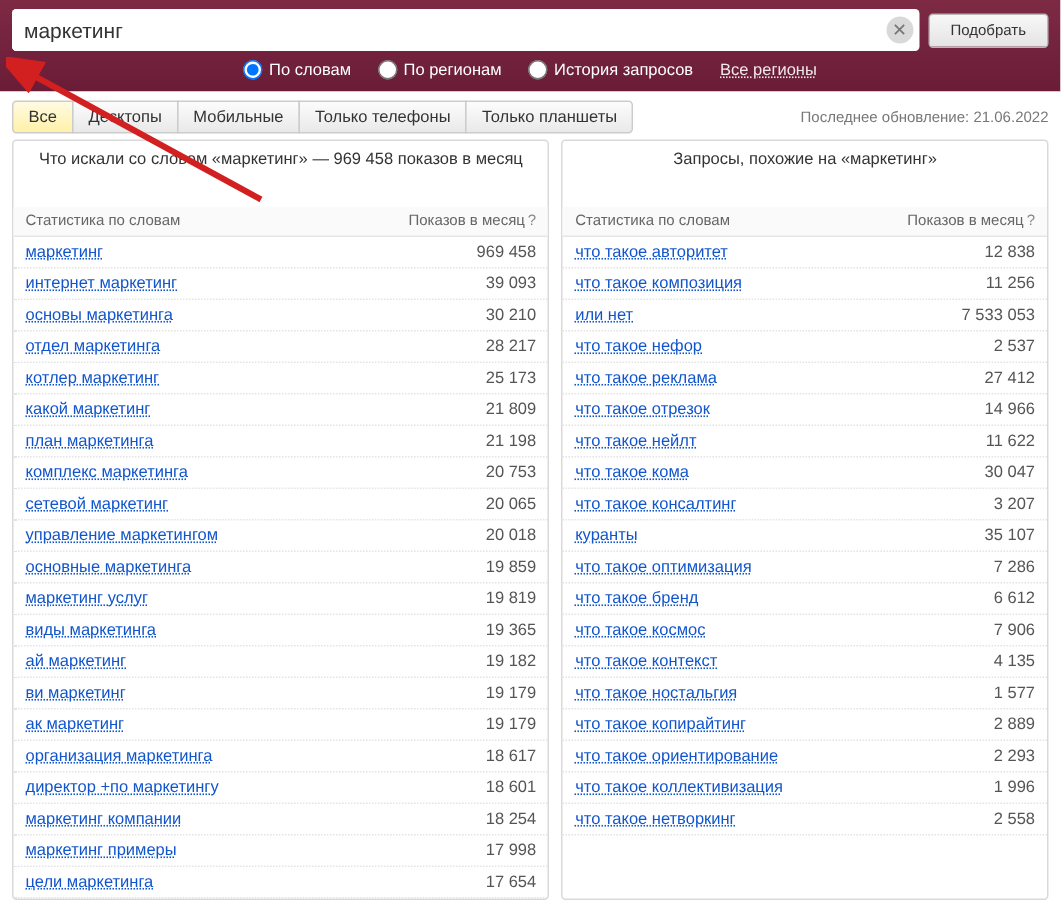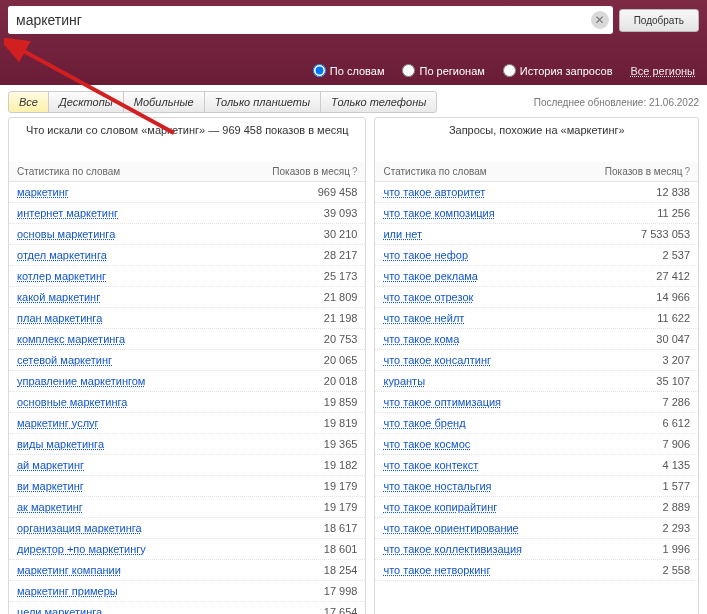--- a/index.html
+++ b/index.html
@@ -59,11 +59,10 @@
   .radios {
     display:flex;
     align-items:center;
-    justify-content:flex-end;
+    justify-content:center;
     padding: 6px 4px 8px 4px;
     color: #fff;
     font-size: 11px;
-    margin-top: 24px;
   }
   .radios label { display:flex; align-items:center; gap:4px; margin-right:18px; cursor:pointer;}
   .radios input[type=radio]{ margin:0; }

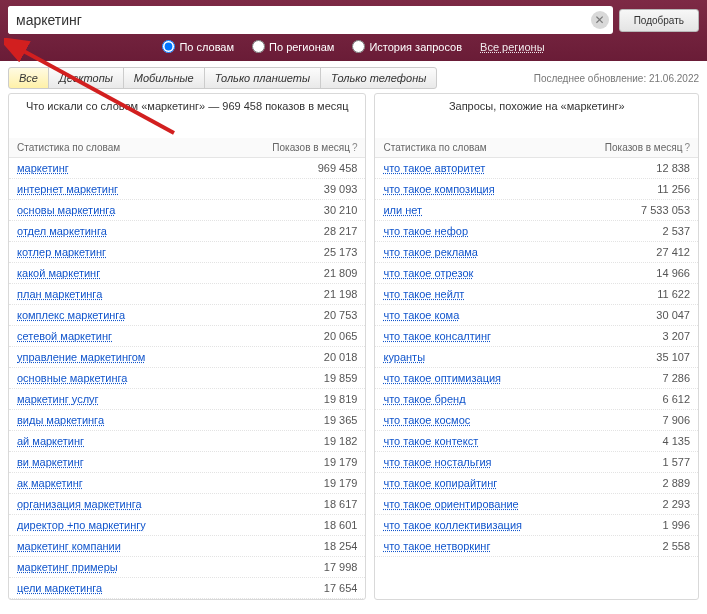--- a/index.html
+++ b/index.html
@@ -74,7 +74,7 @@
     padding: 6px 8px 4px 8px;
     background:#fff;
   }
-  .tabs { display:flex; gap:0;font-style:italic; }
+  .tabs { display:flex; gap:0; }
   .tab {
     border:1px solid #ccc;
     background: linear-gradient(#fcfcfc,#e9e9e9);

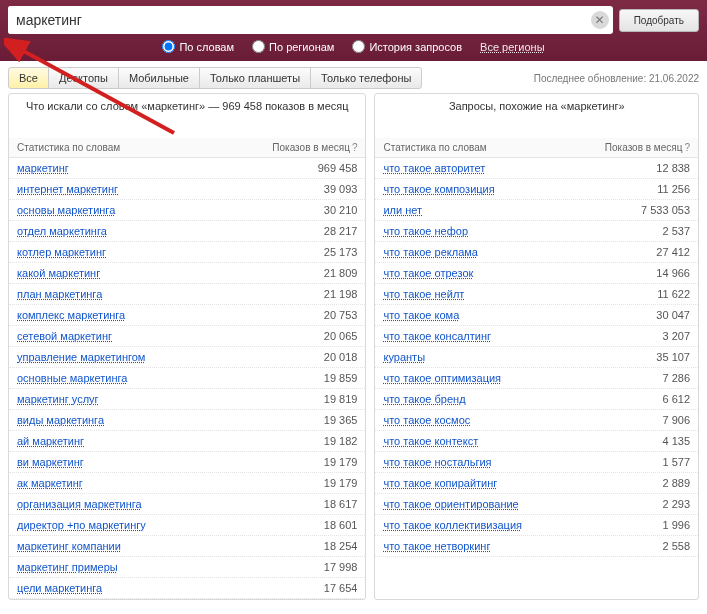--- a/index.html
+++ b/index.html
@@ -181,8 +181,8 @@
       <div class="tab active">Все</div>
       <div class="tab">Десктопы</div>
       <div class="tab">Мобильные</div>
+      <div class="tab">Только телефоны</div>
       <div class="tab">Только планшеты</div>
-      <div class="tab">Только телефоны</div>
     </div>
     <div class="updated">Последнее обновление: 21.06.2022</div>
   </div>

